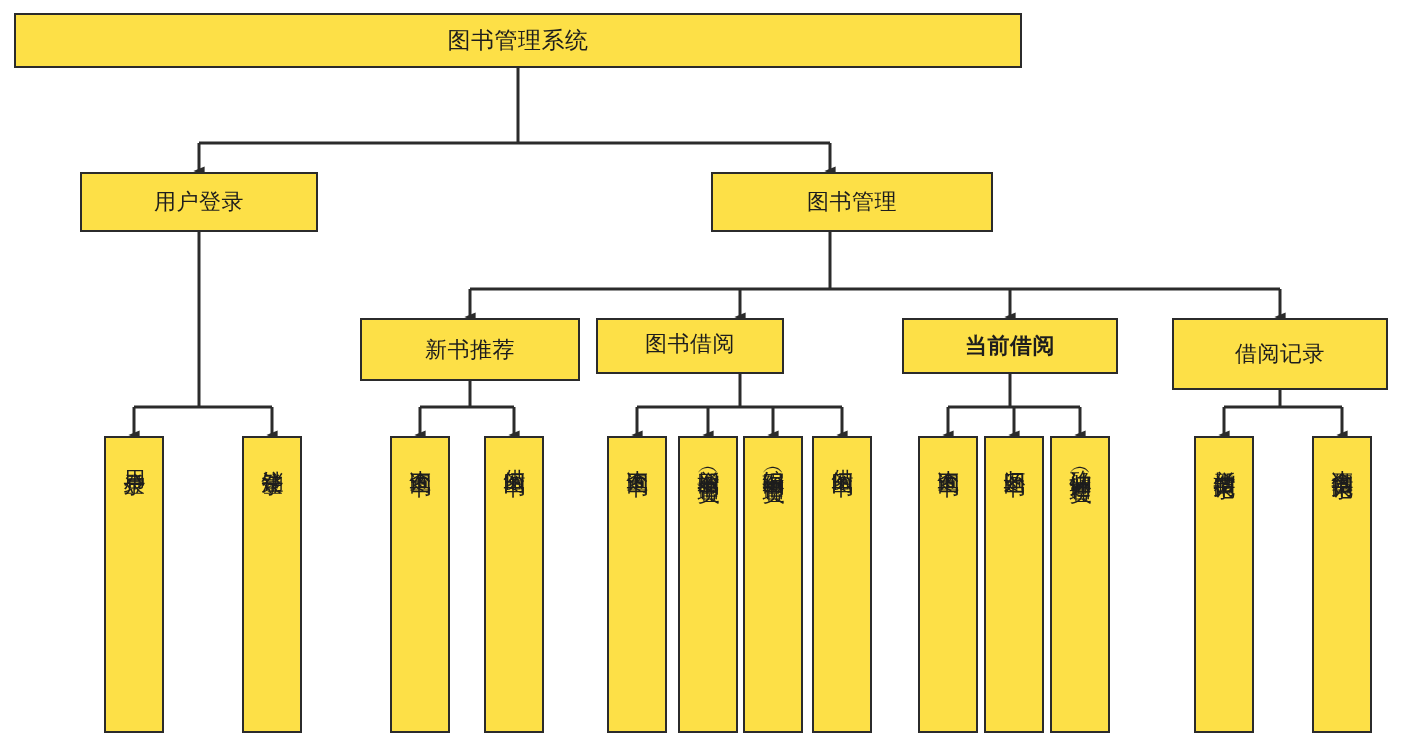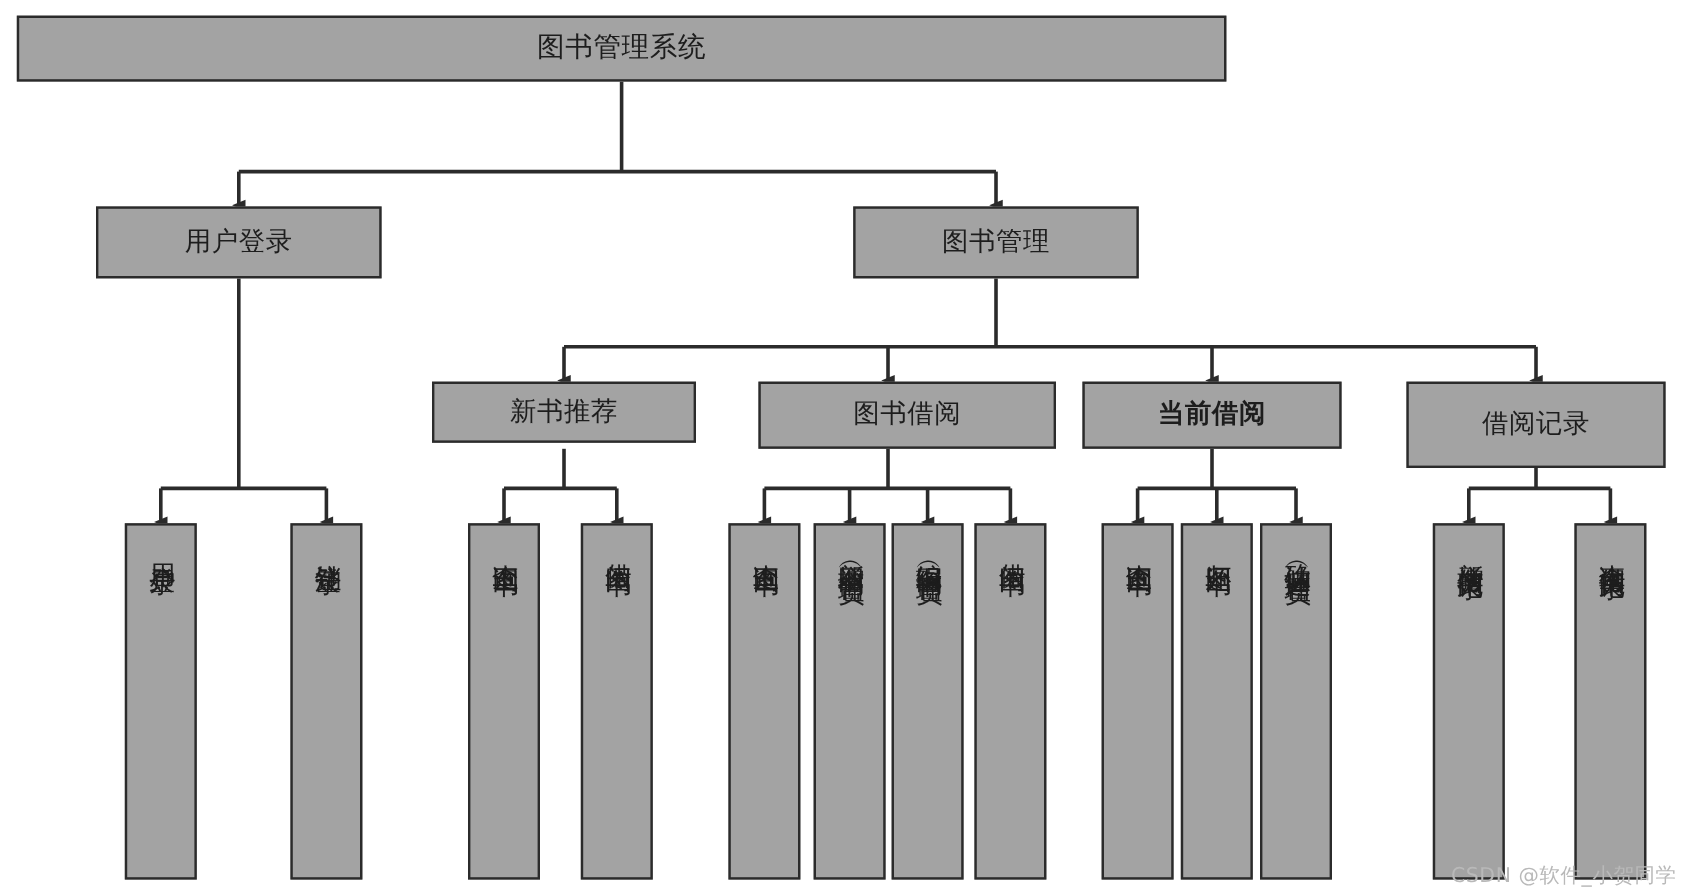--- a/index.html
+++ b/index.html
@@ -23,7 +23,7 @@
   .node{
     position:absolute;
     box-sizing:border-box;
-    background:#a3a3a3;
+    background:#fde047;
     border:2px solid #2b2b2b;
     display:flex;
     align-items:center;

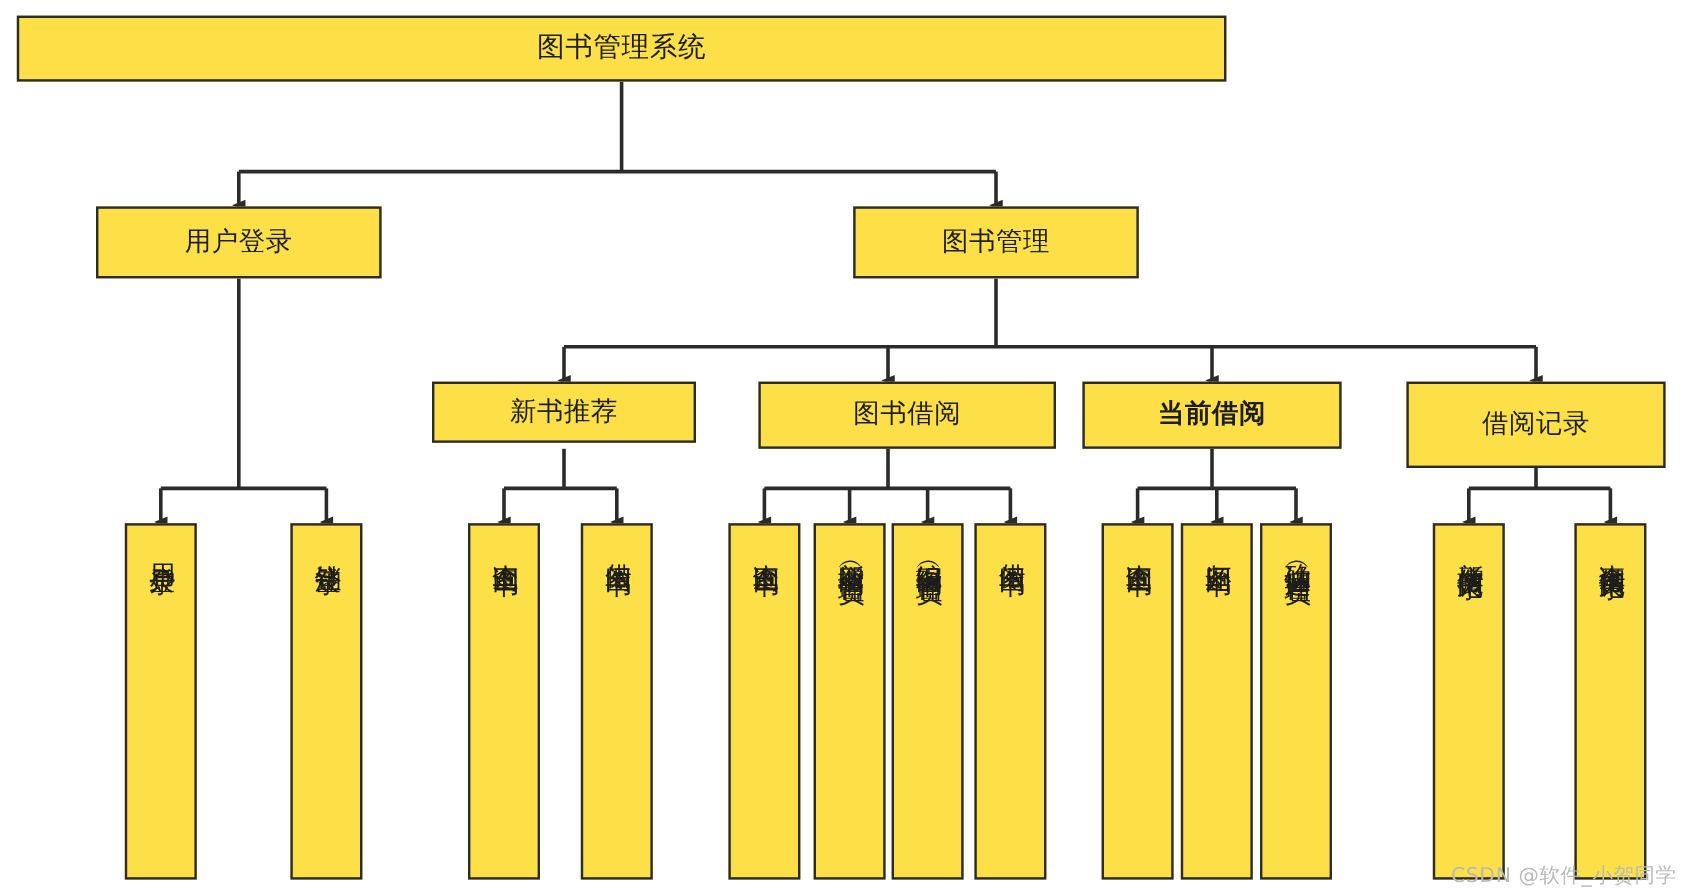--- a/index.html
+++ b/index.html
@@ -118,7 +118,7 @@
       <div class="node " style="left: 80px; top: 172px; width: 238px; height: 60px;">
         <span class="lbl">用户登录</span>
       </div>
-      <div class="node " style="left: 711px; top: 172px; width: 238px; height: 60px;">
+      <div class="node " style="left: 711px; top: 172px; width: 282px; height: 60px;">
         <span class="lbl">图书管理</span>
       </div>
       <div class="node " style="left: 360px; top: 318px; width: 220px; height: 51px;">

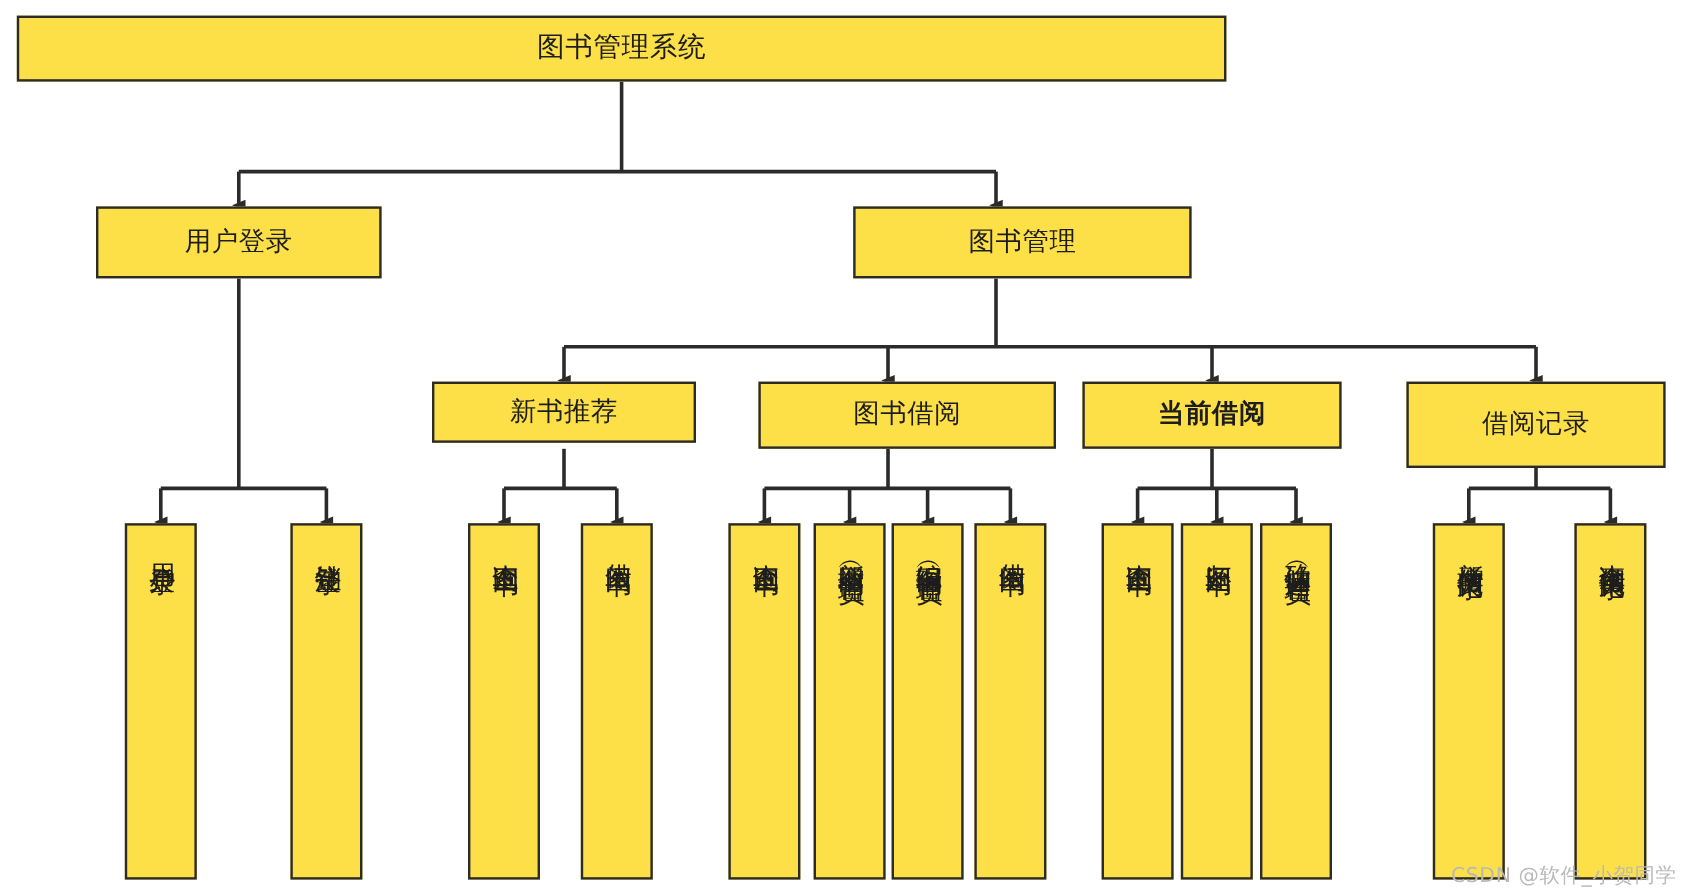--- a/index.html
+++ b/index.html
@@ -121,7 +121,7 @@
       <div class="node " style="left: 711px; top: 172px; width: 282px; height: 60px;">
         <span class="lbl">图书管理</span>
       </div>
-      <div class="node " style="left: 360px; top: 318px; width: 220px; height: 51px;">
+      <div class="node " style="left: 360px; top: 318px; width: 220px; height: 63px;">
         <span class="lbl">新书推荐</span>
       </div>
       <div class="node " style="left: 632px; top: 318px; width: 248px; height: 56px;">

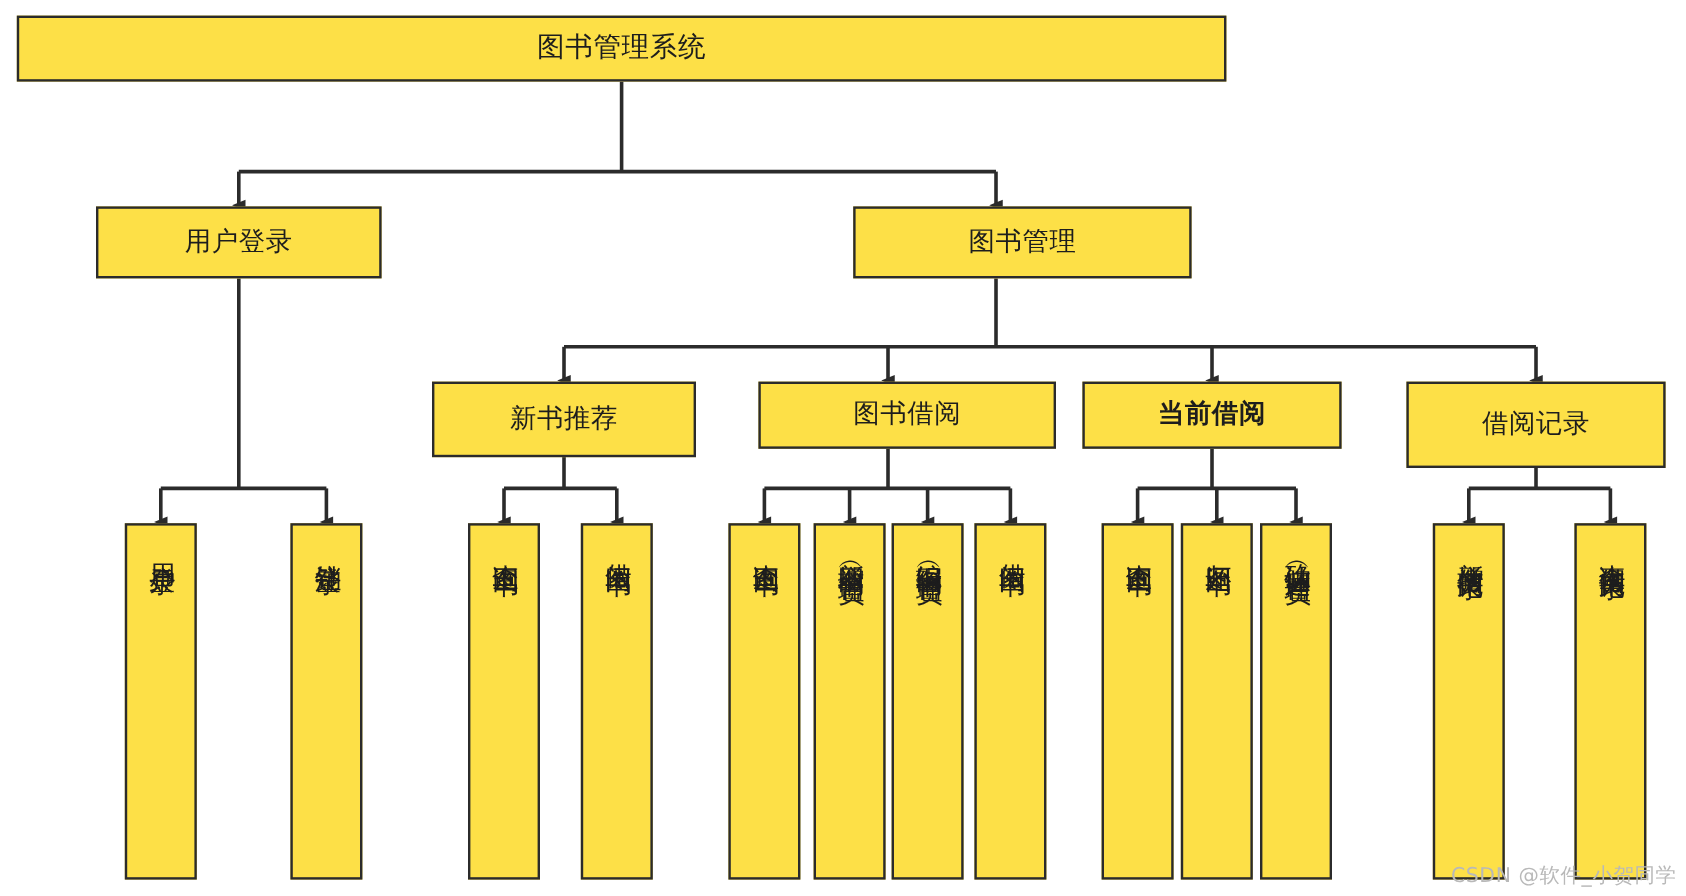--- a/index.html
+++ b/index.html
@@ -124,7 +124,7 @@
       <div class="node " style="left: 360px; top: 318px; width: 220px; height: 63px;">
         <span class="lbl">新书推荐</span>
       </div>
-      <div class="node " style="left: 632px; top: 318px; width: 248px; height: 56px;">
+      <div class="node " style="left: 596px; top: 318px; width: 188px; height: 56px; font-family: Liberation Mono, monospace;">
         <span class="lbl">图书借阅</span>
       </div>
       <div class="node " style="left: 902px; top: 318px; width: 216px; height: 56px; font-weight: bold;">

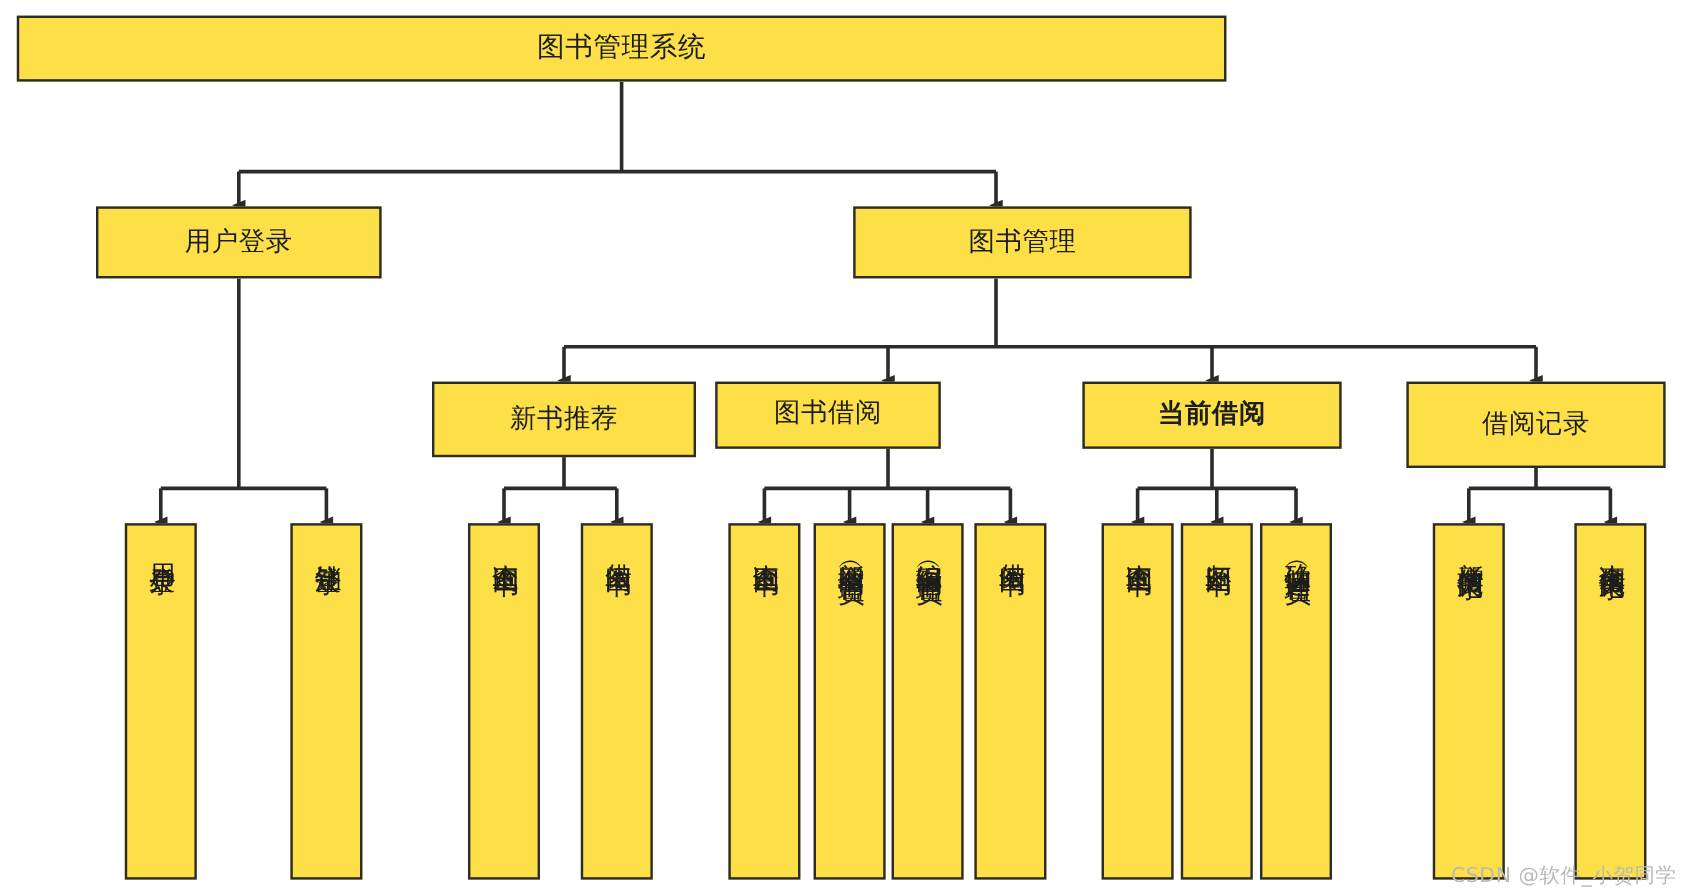--- a/index.html
+++ b/index.html
@@ -174,7 +174,6 @@
       </div>
     </div>
 
-  <div class="watermark">CSDN @软件_小贺同学</div>
 </div>
 
 </body></html>

